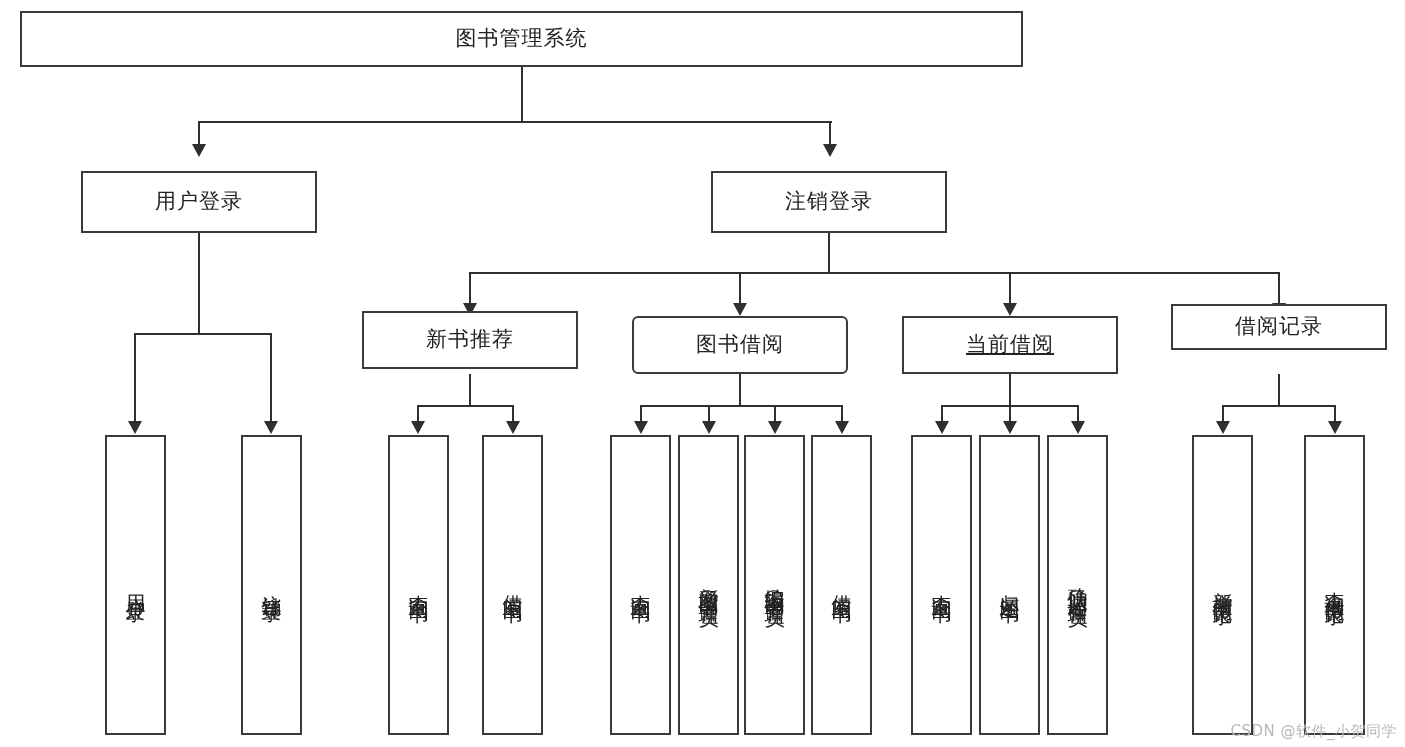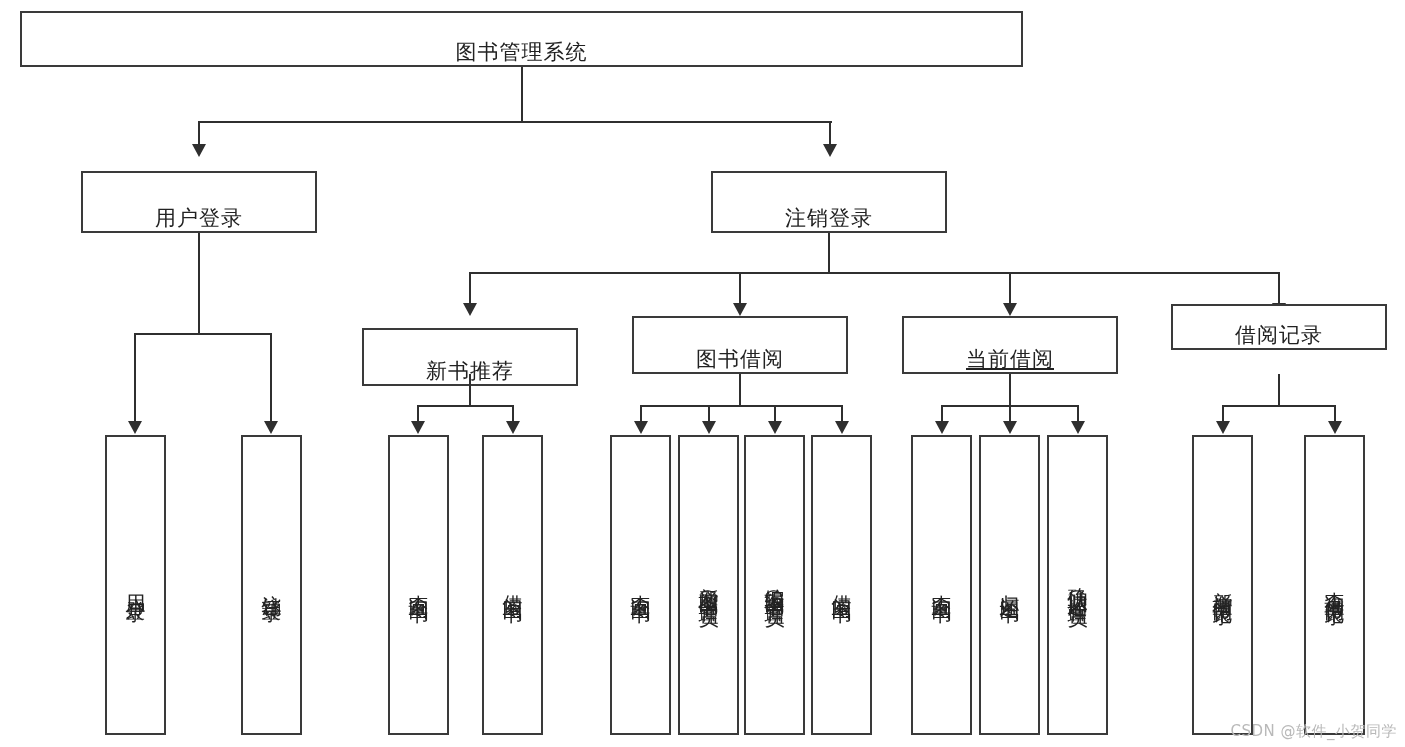--- a/index.html
+++ b/index.html
@@ -33,7 +33,6 @@
   .node.horiz {
     font-size: 21px;
     line-height: 1.2;
-    align-items: flex-end;
   }
   .node.root {
     font-size: 21px;

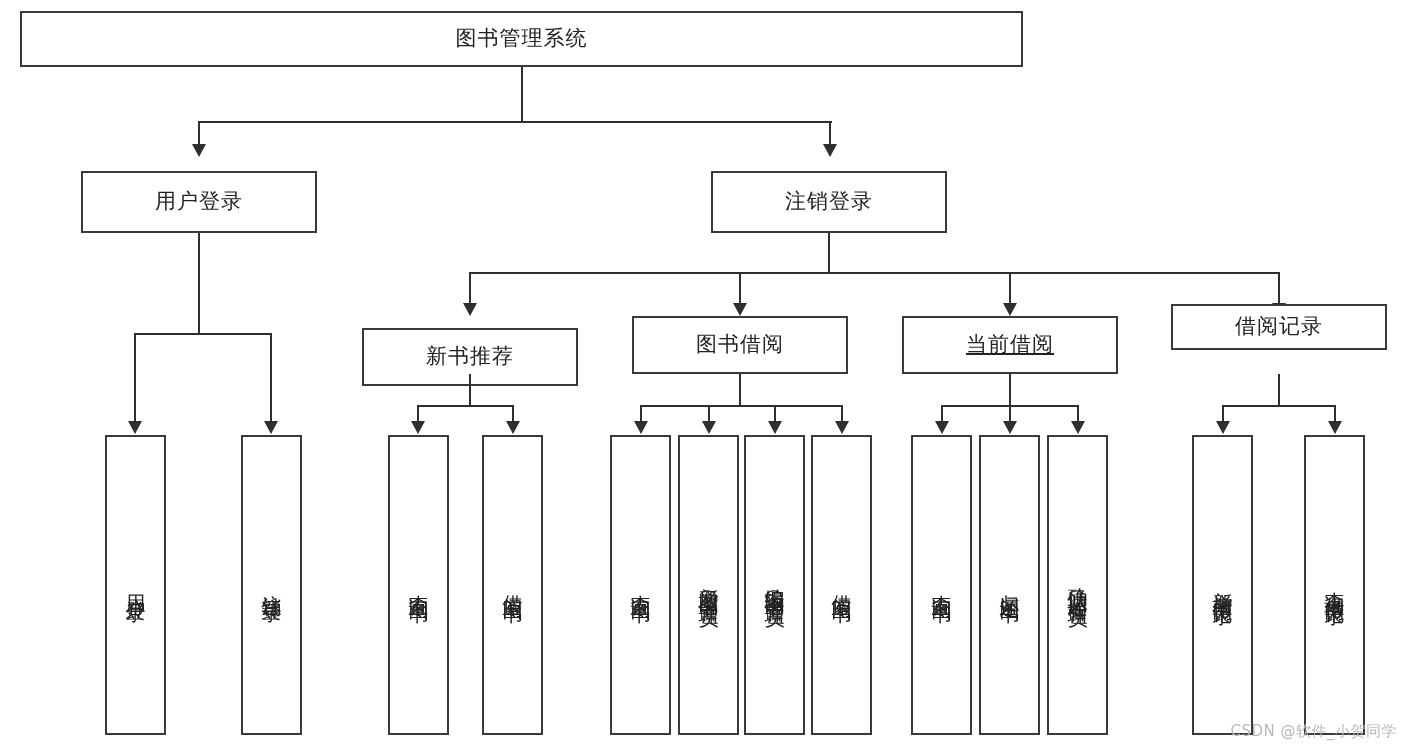--- a/index.html
+++ b/index.html
@@ -122,7 +122,7 @@
   <div class="ln v" style="left:1278px; top:272px; width:2px; height:33px;"></div>
   <div class="arrow" style="left:1272px; top:303px;"></div>
 
-  <div class="node horiz" style="left:362px; top:328px; width:216px; height:58px;">
+  <div class="node horiz" style="left:362px; top:311px; width:216px; height:58px;">
     <span>新书推荐</span>
   </div>
   <div class="node horiz" style="left:632px; top:316px; width:216px; height:58px;">

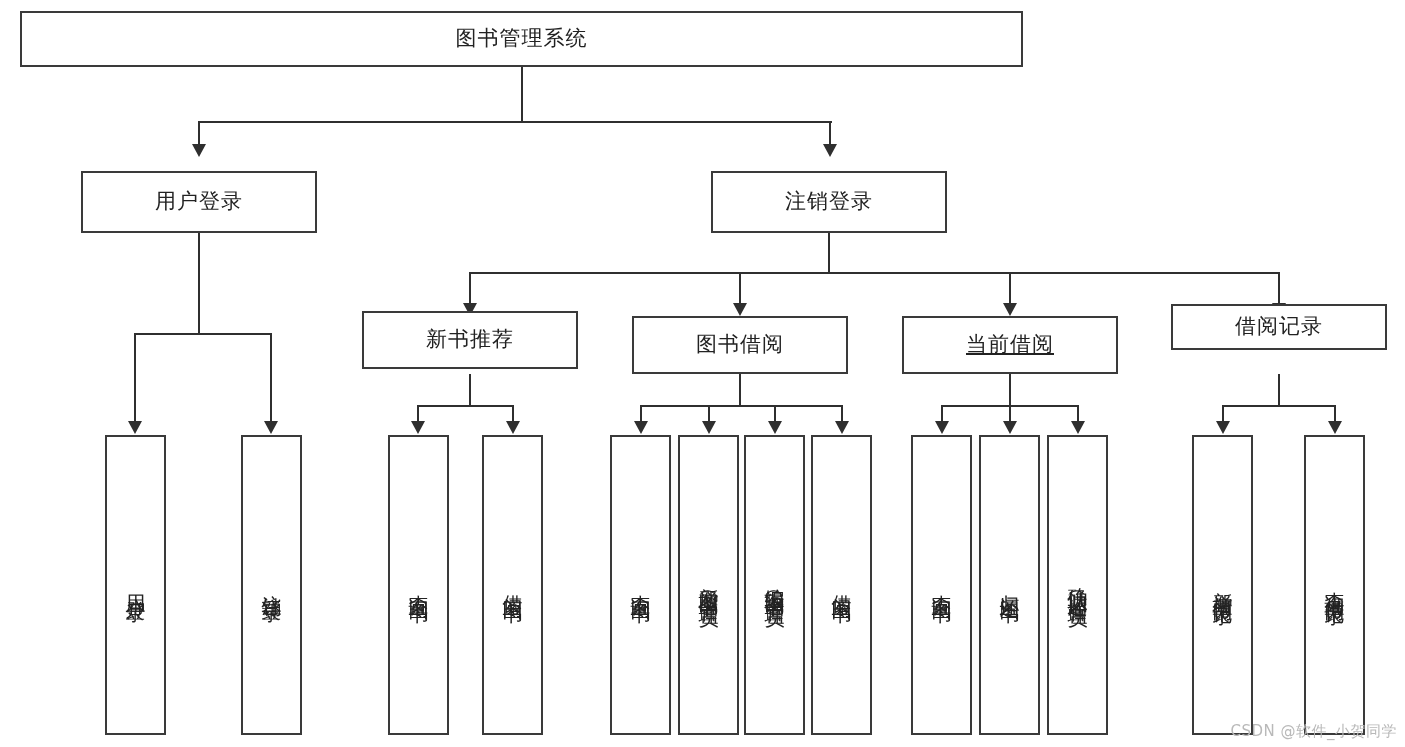--- a/index.html
+++ b/index.html
@@ -125,7 +125,7 @@
   <div class="node horiz" style="left:362px; top:311px; width:216px; height:58px;">
     <span>新书推荐</span>
   </div>
-  <div class="node horiz" style="left:632px; top:316px; width:216px; height:58px;">
+  <div class="node horiz" style="left:632px; top:316px; width:216px; height:58px;border-radius:6px;">
     <span>图书借阅</span>
   </div>
   <div class="node horiz" style="left:902px; top:316px; width:216px; height:58px;text-decoration:underline;">

